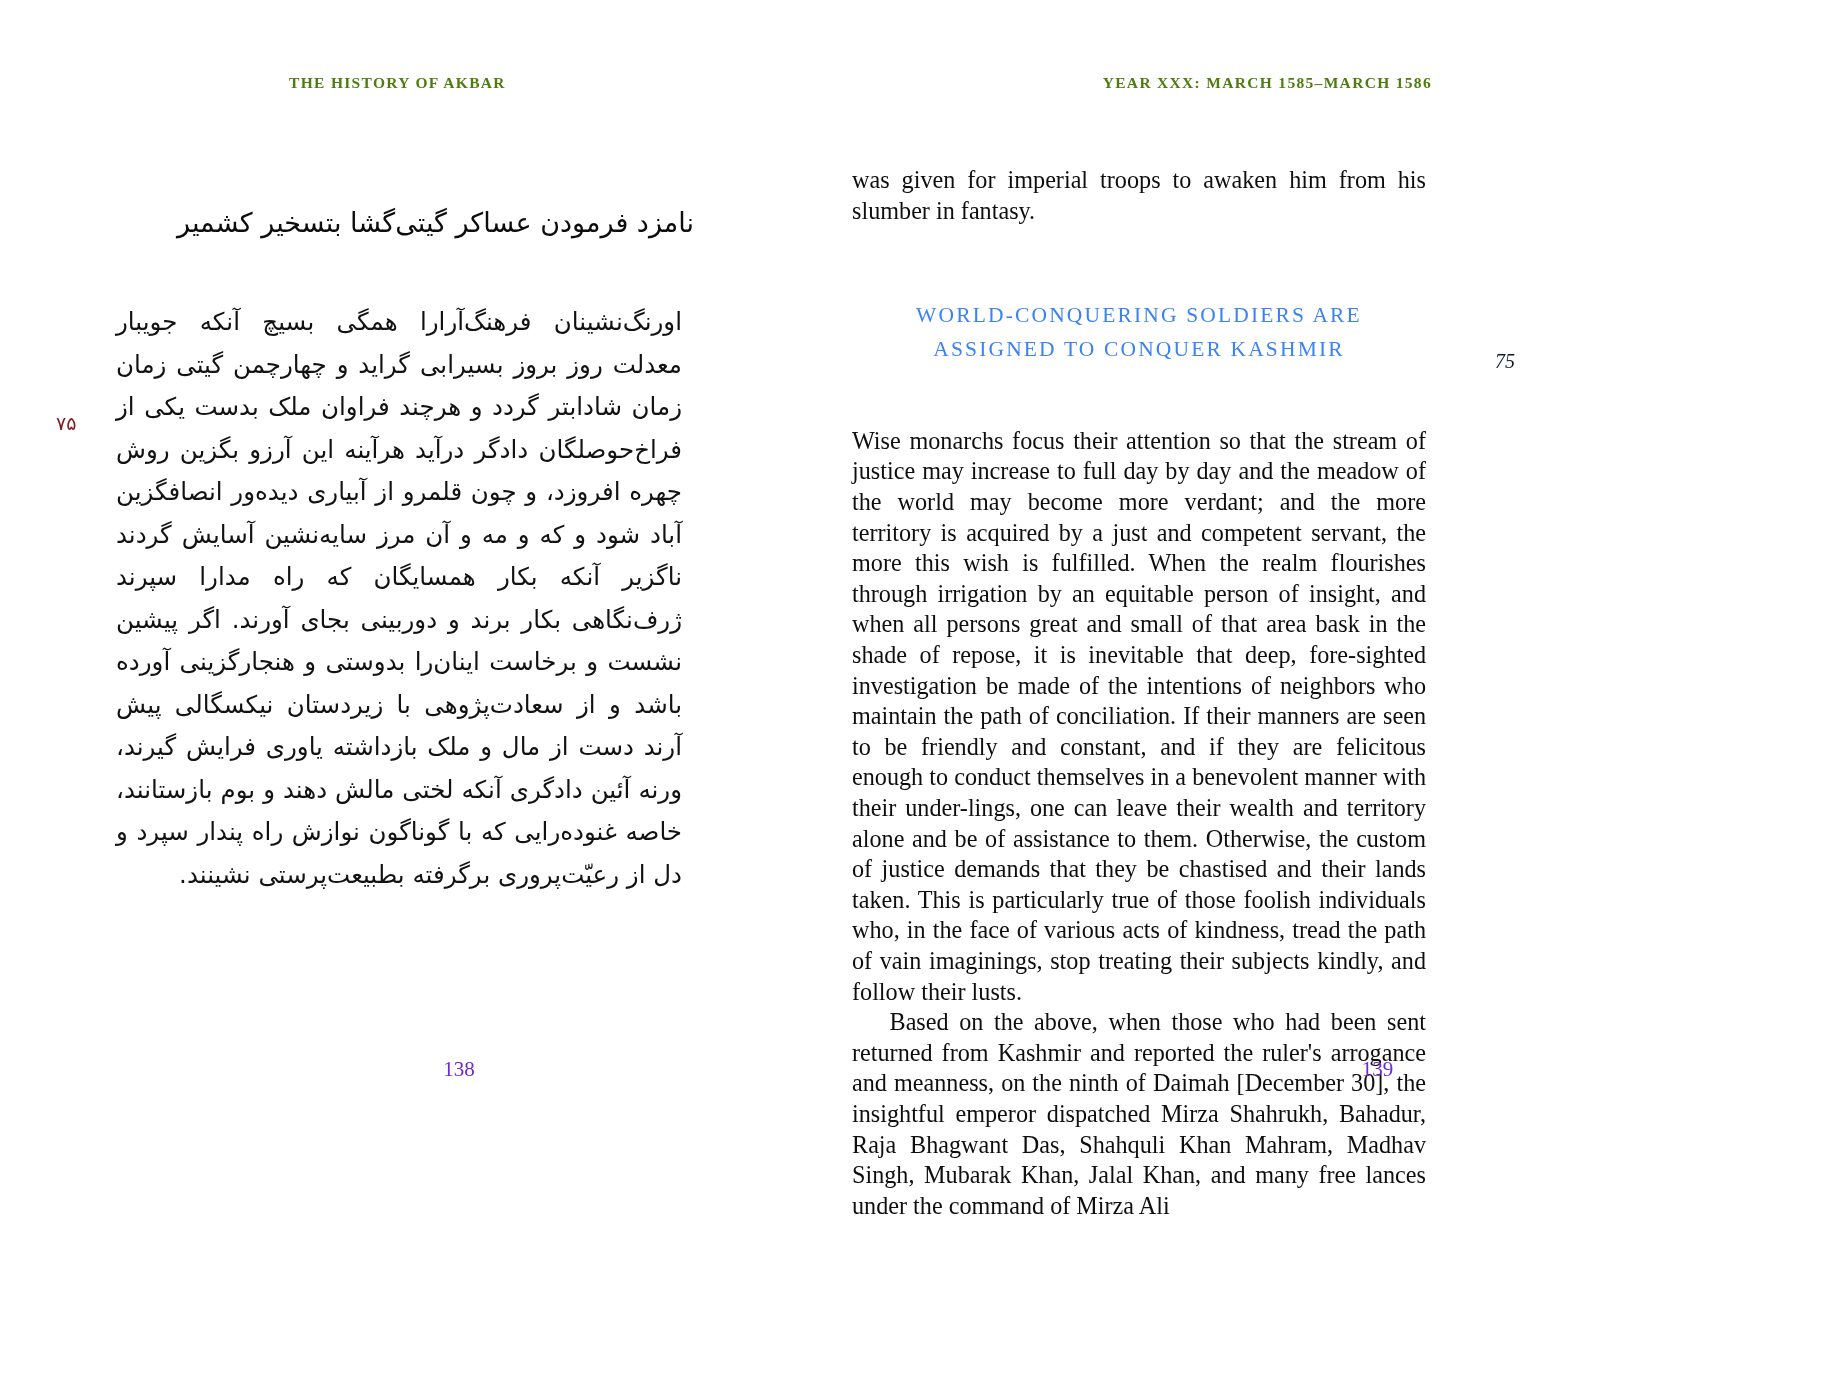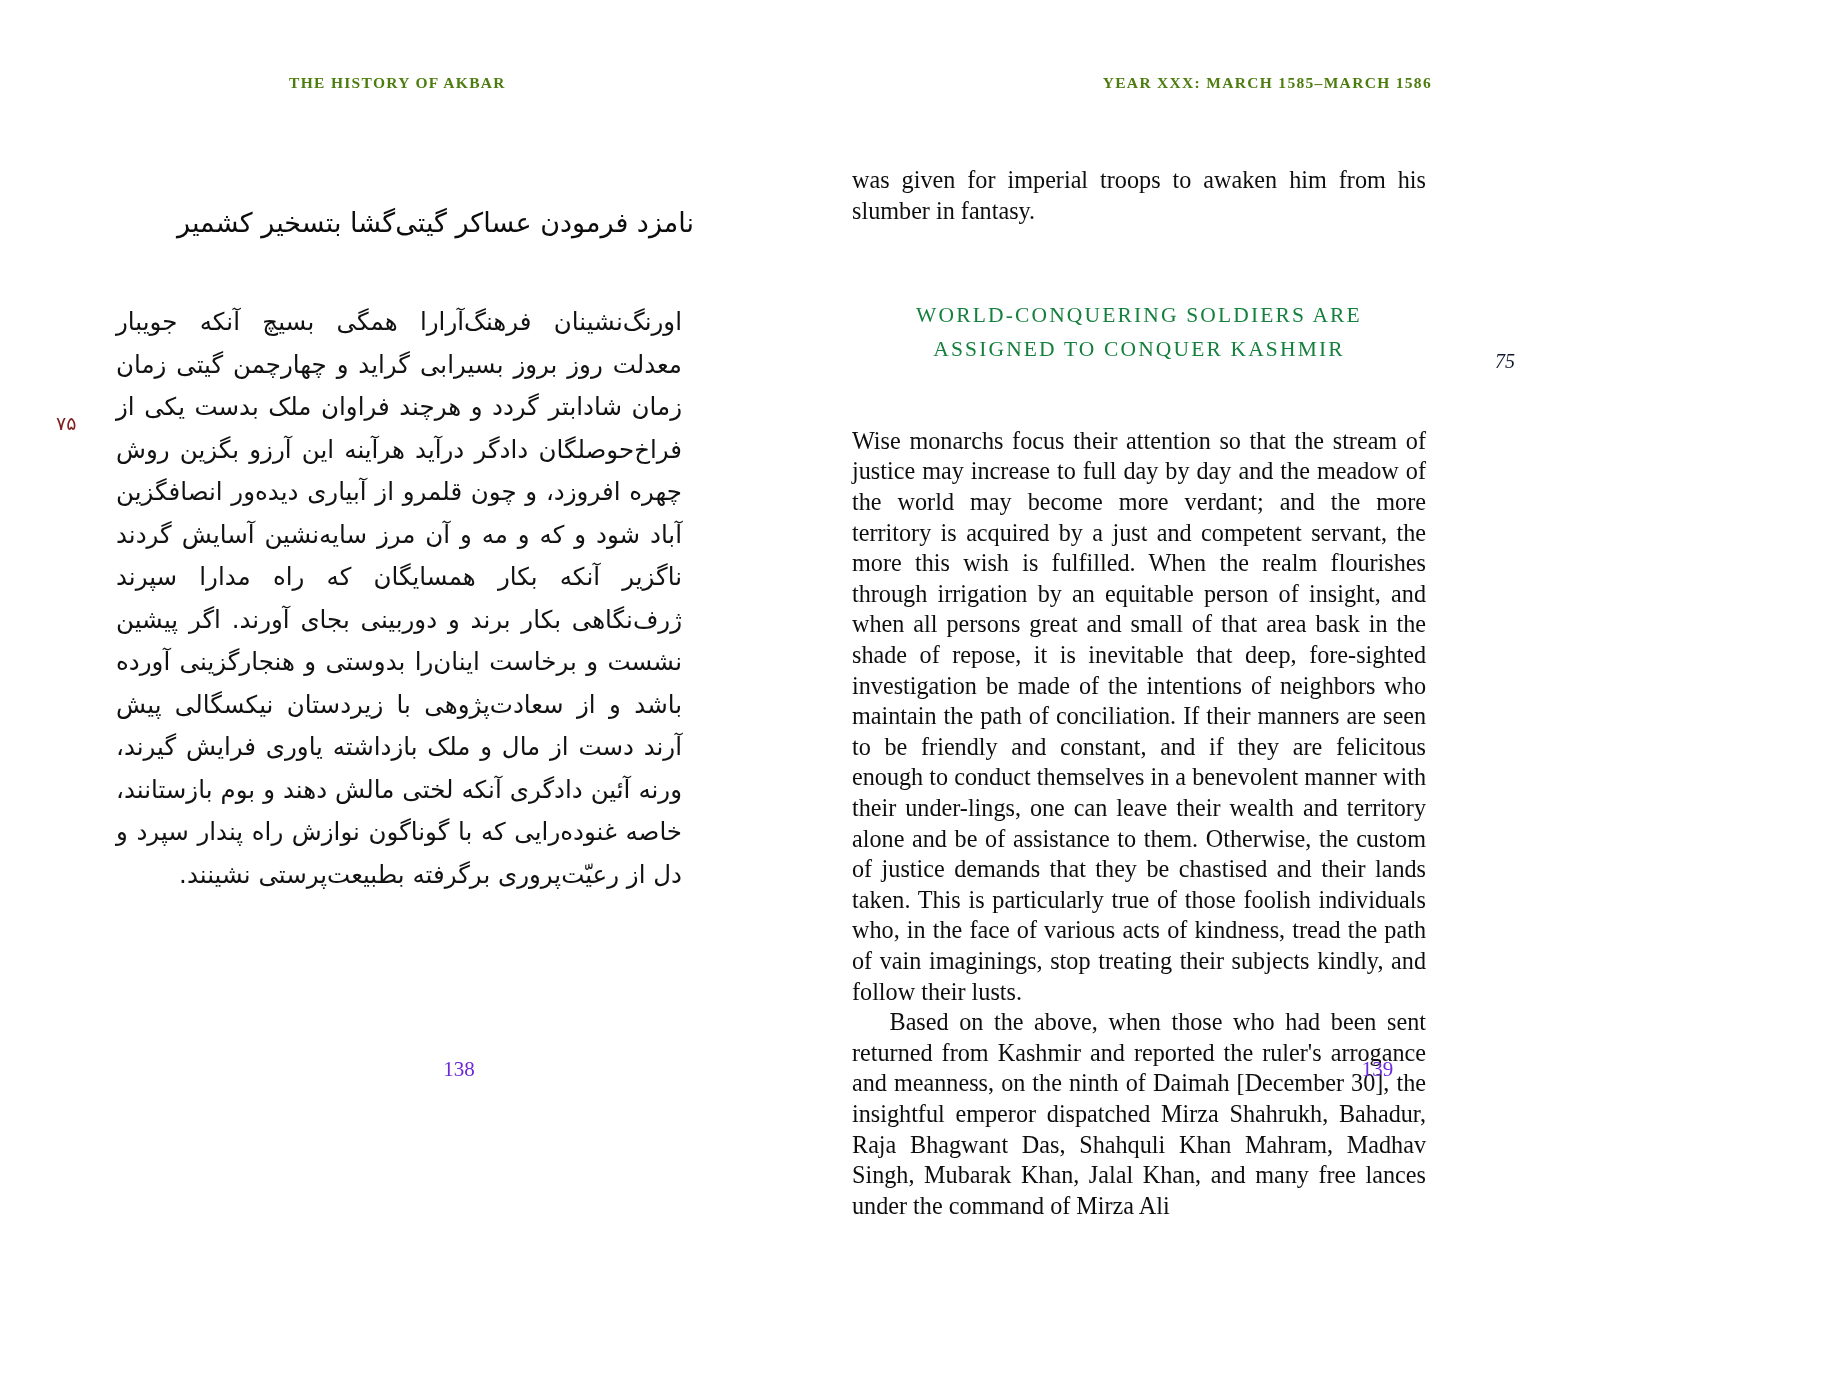--- a/index.html
+++ b/index.html
@@ -125,7 +125,7 @@
     text-align: center !important;
     text-align-last: center !important;
     font-weight: 400;
-    color: #15803d;
+    color: #3b82f6;
     padding-top: 54px;
     padding-bottom: 42px;
     white-space: pre-line;

